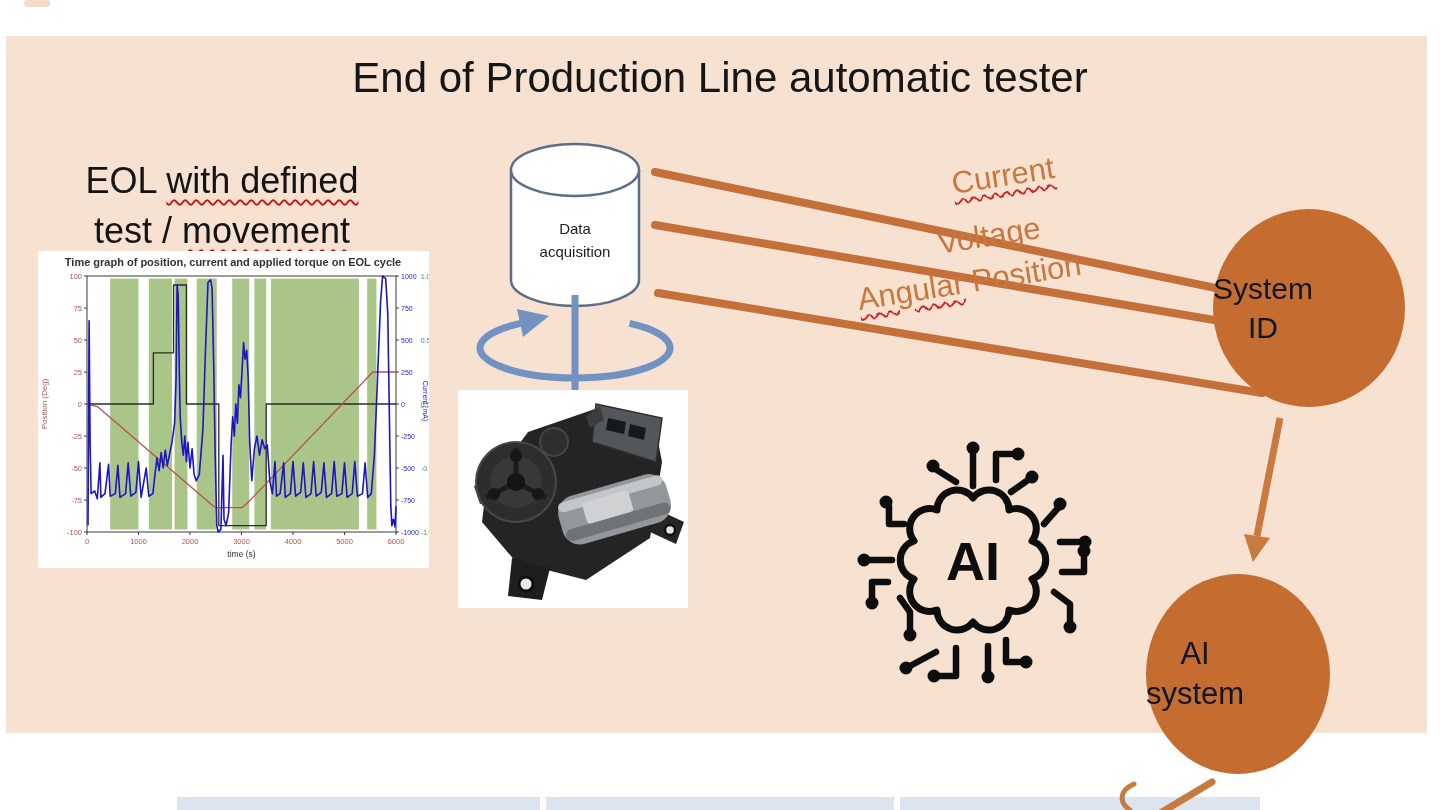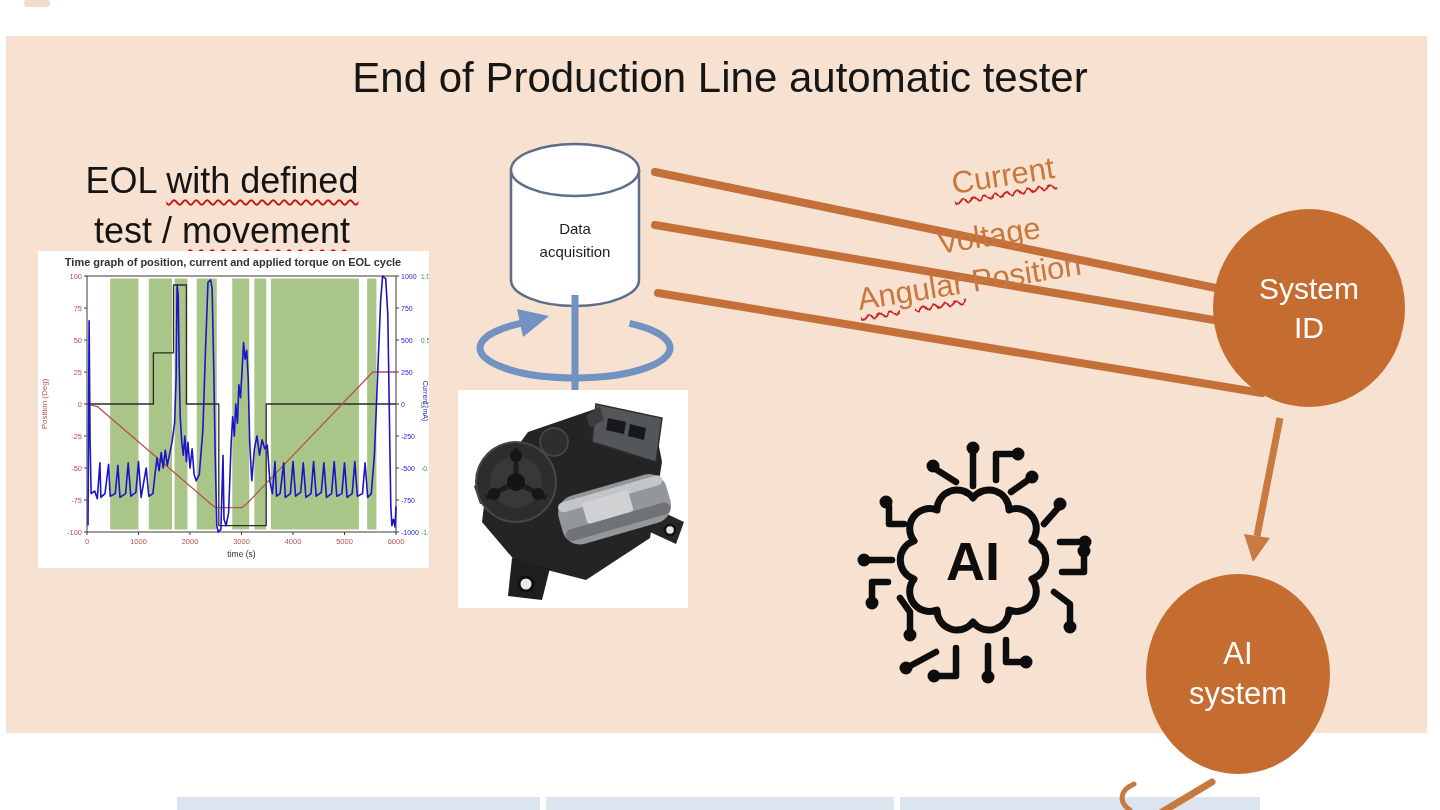--- a/index.html
+++ b/index.html
@@ -18,8 +18,8 @@
   .lbl-current{left:952px;top:166px;}
   .lbl-voltage{left:938px;top:226px;}
   .lbl-angular{left:858px;top:282px;}
-  .node{border-radius:50%;background:#c56c30;display:flex;align-items:center;justify-content:center;
-        text-align:center;color:#ffffff;z-index:4;}
+  .node{border-radius:50%;background:#c56c30;display:flex;align-items:center;
+        text-align:center;color:#0f172a;z-index:4;}
   .node-system-id{left:1213px;top:209px;width:192px;height:198px;font-size:30px;line-height:1.3;}
   .node-ai-system{left:1146px;top:574px;width:184px;height:200px;font-size:31px;line-height:1.3;}
   .tbl{top:797px;height:14px;background:#dce4f0;z-index:1;}

